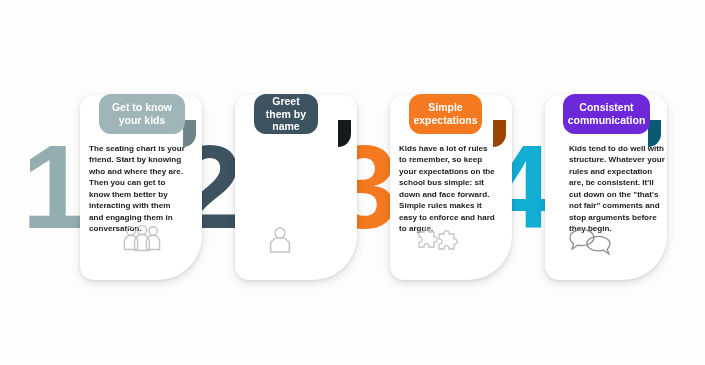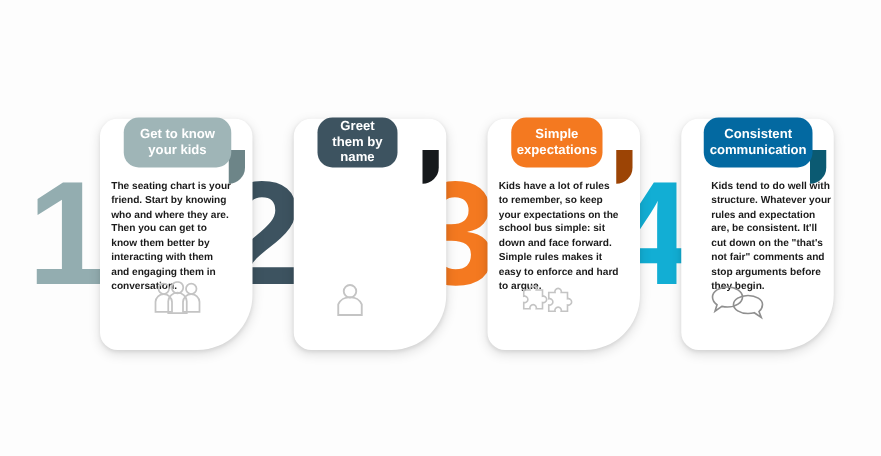--- a/index.html
+++ b/index.html
@@ -142,7 +142,7 @@
   <div class="numeral" style="left: 487px; color: rgb(18, 174, 212);">4</div>
   <div class="card" style="left:545px;"></div>
   <div class="ribbon-fold" style="left: 648px; top: 120px; background: rgb(11, 90, 114);"></div>
-  <div class="ribbon" style="left: 563px; width: 87px; background: #0369a1;">
+  <div class="ribbon" style="left: 563px; width: 87px; background: #6d28d9;">
     <span>Consistent communication</span>
   </div>
   <div class="body-text" style="left:553px; top:143px;margin-left:16px;">Kids tend to do well with structure. Whatever your rules and expectation are, be consistent. It'll cut down on the "that's not fair" comments and stop arguments before they begin.</div>

